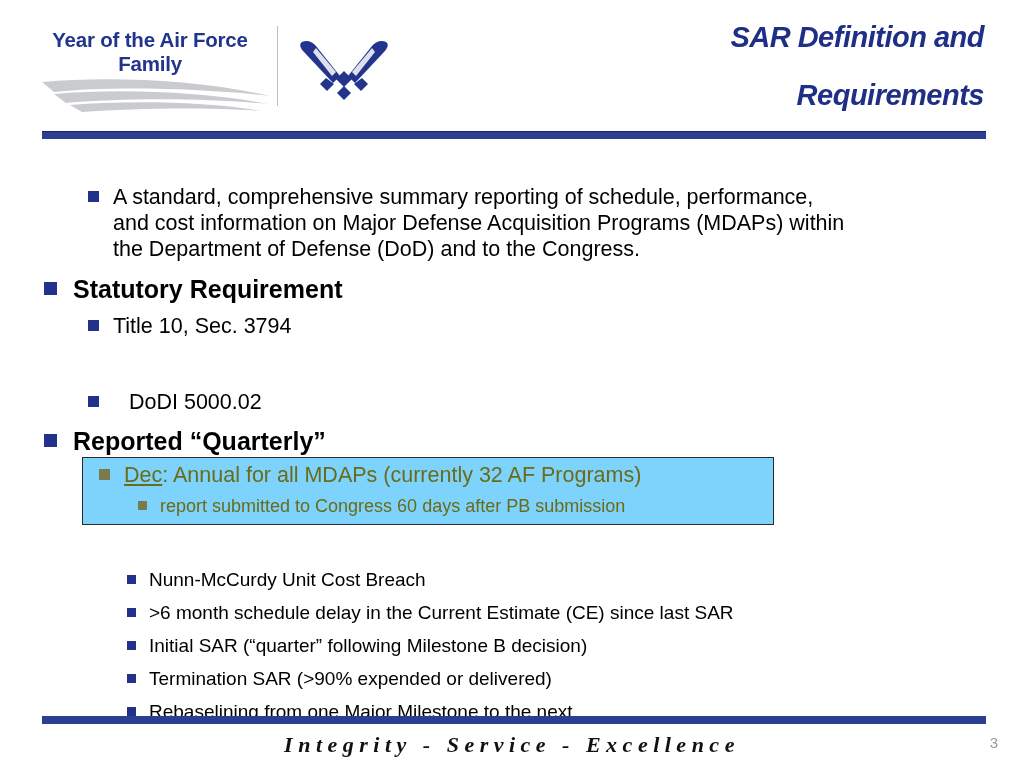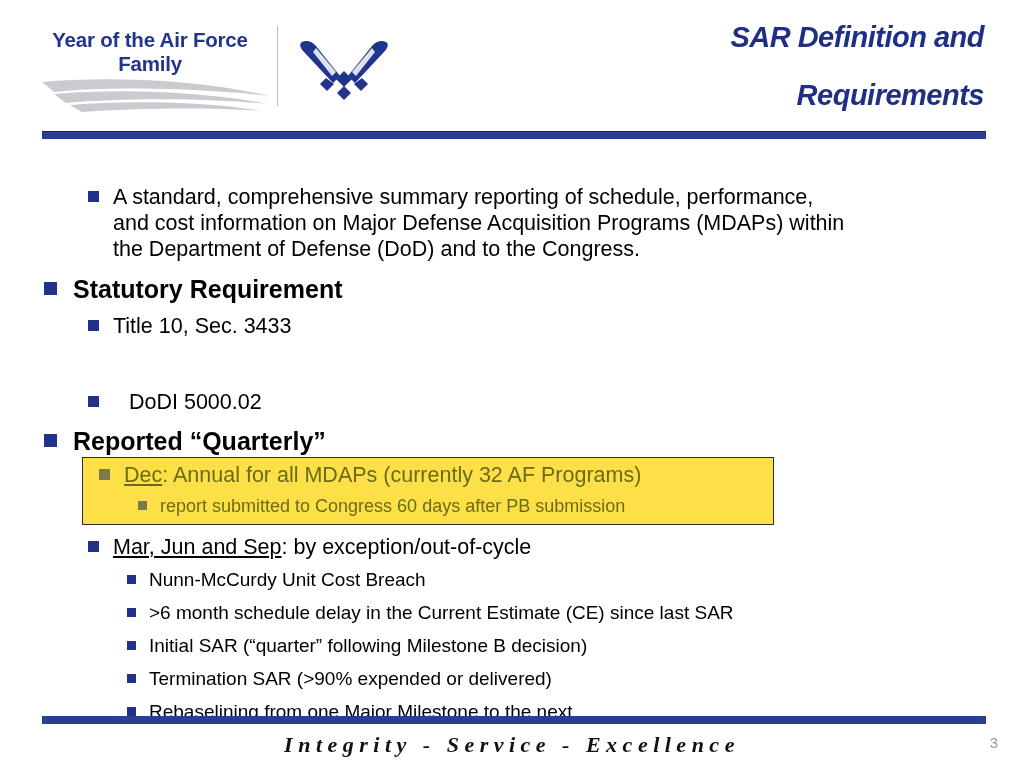--- a/index.html
+++ b/index.html
@@ -257,7 +257,7 @@
 
     <div class="row" style="left:88px; top:173px;">
       <span class="bullet b-l2"></span>
-      <span class="txt-l2" style="white-space:nowrap;">Title 10, Sec. 3433</span>
+      <span class="txt-l2" style="white-space:nowrap;">Title 10, Sec. 3794</span>
     </div>
 
 

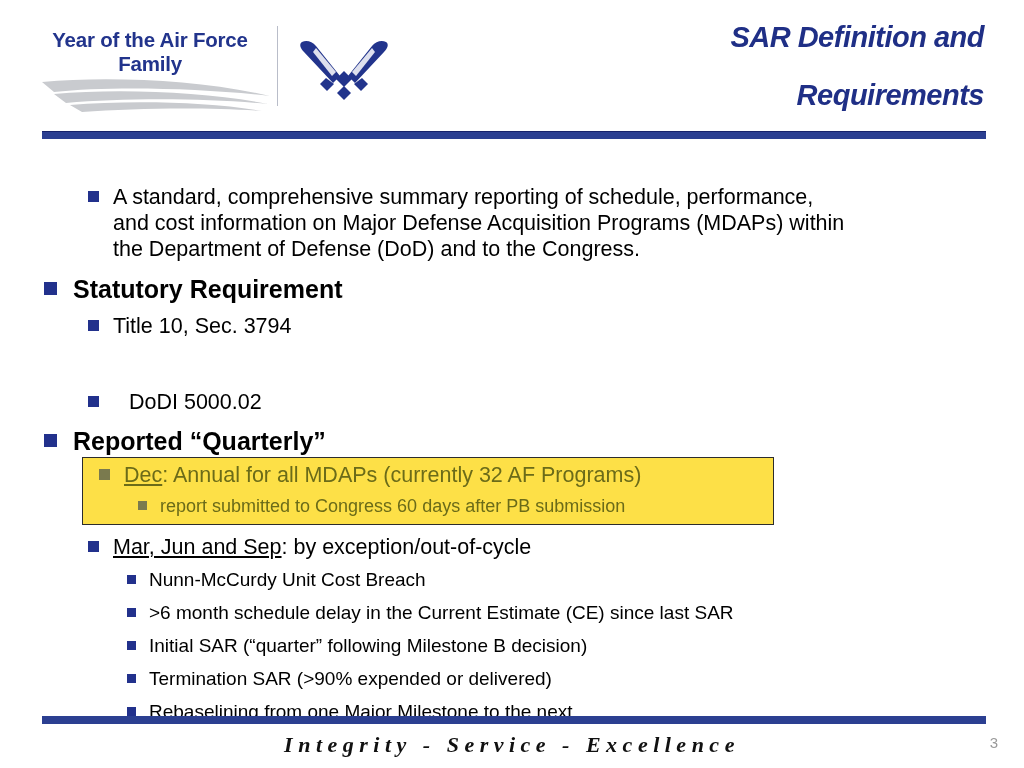--- a/index.html
+++ b/index.html
@@ -142,7 +142,7 @@
     top: 317px;
     width: 692px;
     height: 68px;
-    background: #fde047;
+    background: #7dd3fc;
     border: 1.5px solid #2c2c2c;
     box-sizing: border-box;
   }

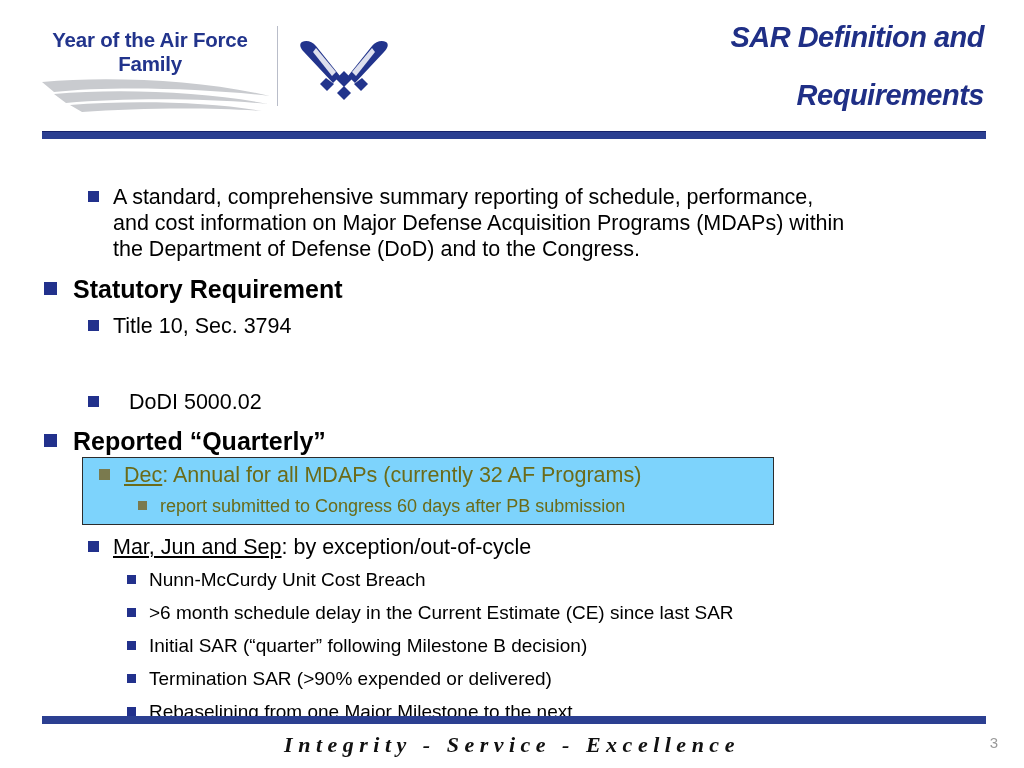--- a/index.html
+++ b/index.html
@@ -282,10 +282,6 @@
       </div>
     </div>
 
-    <div class="row" style="left:88px; top:394px;">
-      <span class="bullet b-l2"></span>
-      <span class="txt-l2" style="white-space:nowrap;"><span class="u">Mar, Jun and Sep</span><span>: by exception/out-of-cycle</span></span>
-    </div>
 
     <div class="row" style="left:127px; top:428px;">
       <span class="bullet b-l3"></span>

